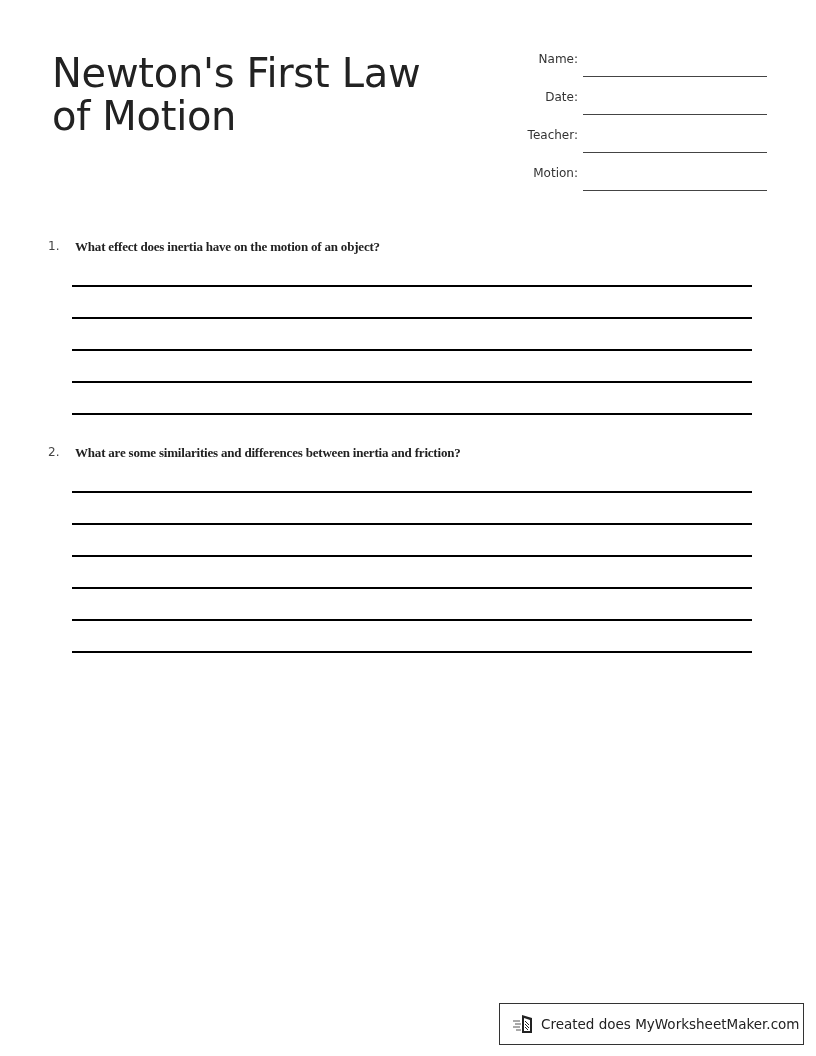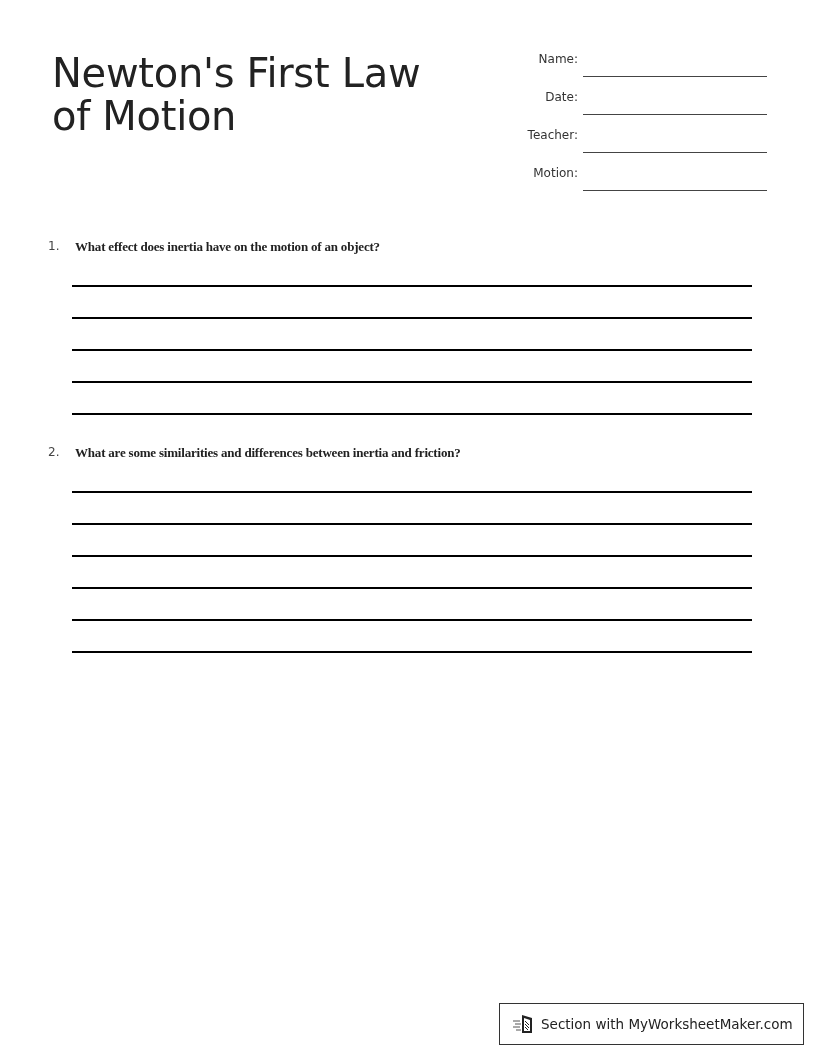--- a/index.html
+++ b/index.html
@@ -80,7 +80,7 @@
     <path d="M12 5 L18 7 L18 18 L12 18 Z" fill="#fff"></path>
     <path d="M13 8 L17 12 M13 11 L17 15 M13 14 L16 17" stroke="#222" stroke-width="1"></path>
   </svg>
-  <span class="footer-text">Section with MyWorksheetMaker.com</span>
+  <span class="footer-text">Created does MyWorksheetMaker.com</span>
 </div>
 
 </body></html>

